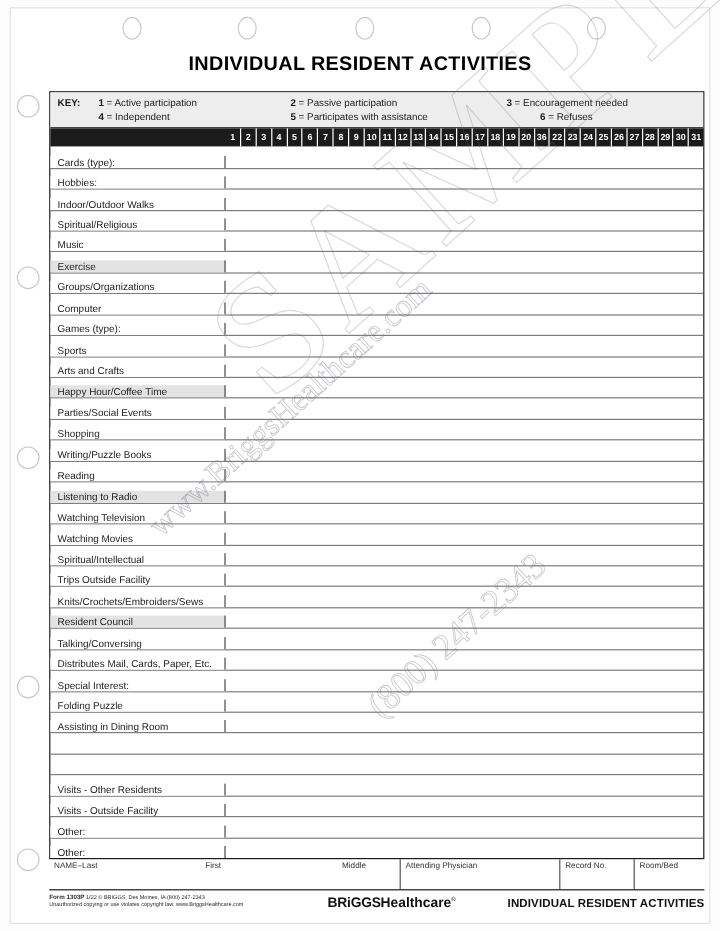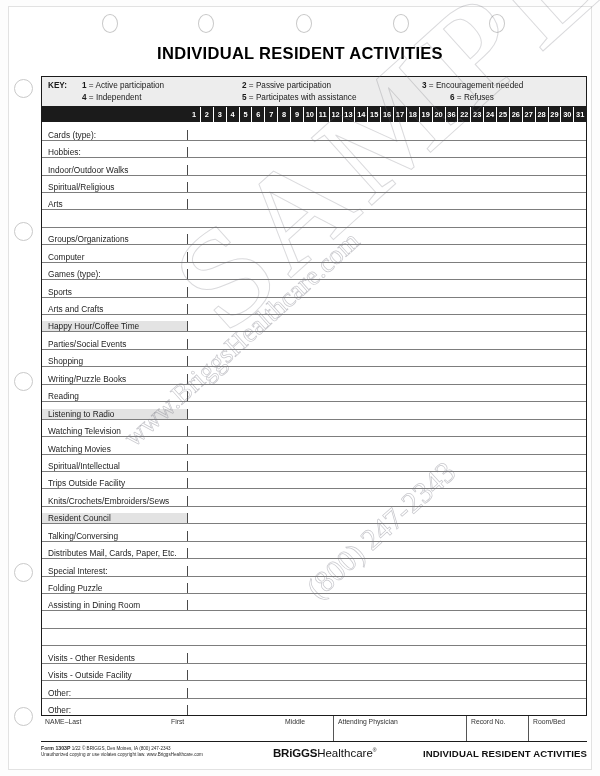--- a/index.html
+++ b/index.html
@@ -499,7 +499,7 @@
           </div>
         </div>
         <div class="row">
-          <div class="cell-label">Arts</div>
+          <div class="cell-label">Music</div>
           <div class="days">
             <div class="cell-day col-shaded"></div>
             <div class="cell-day"></div>

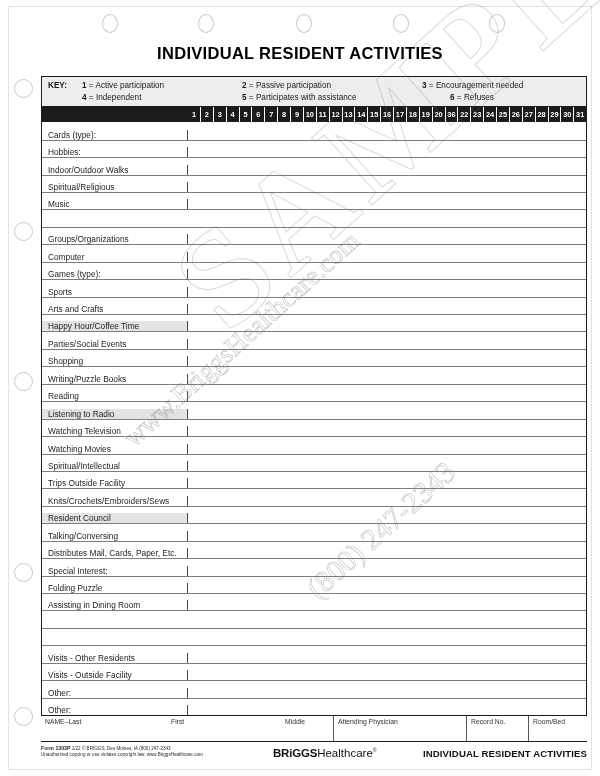--- a/index.html
+++ b/index.html
@@ -535,6 +535,7 @@
           </div>
         </div>
         <div class="row shaded">
+          <div class="cell-label">Exercise</div>
           <div class="days">
             <div class="cell-day col-shaded"></div>
             <div class="cell-day"></div>

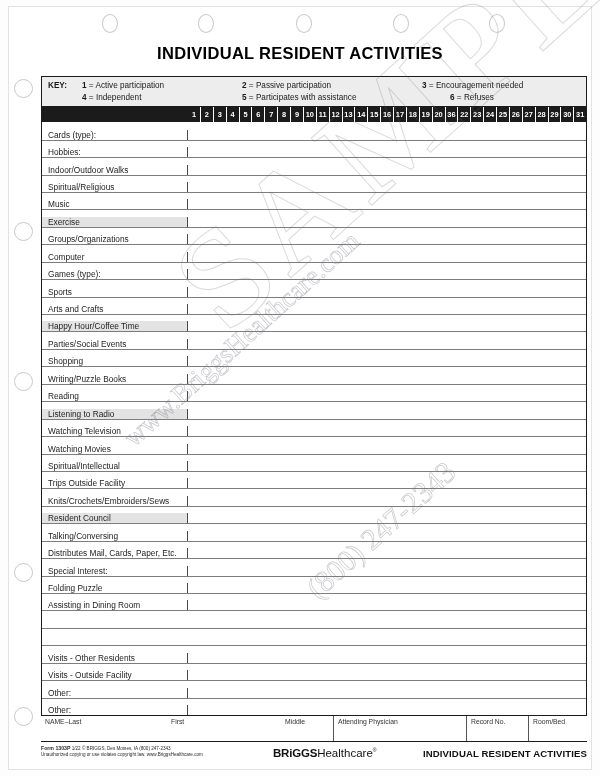--- a/index.html
+++ b/index.html
@@ -222,7 +222,7 @@
     white-space: nowrap;
   }
   .brand .briggs { font-weight: bold; letter-spacing: -0.2px; }
-  .brand .hc { font-weight: normal; margin-top: 27px; }
+  .brand .hc { font-weight: bold; margin-top: 27px; }
   .brand .tm { font-size: 5px; vertical-align: super; }
   .foot-title {
     position: absolute;

